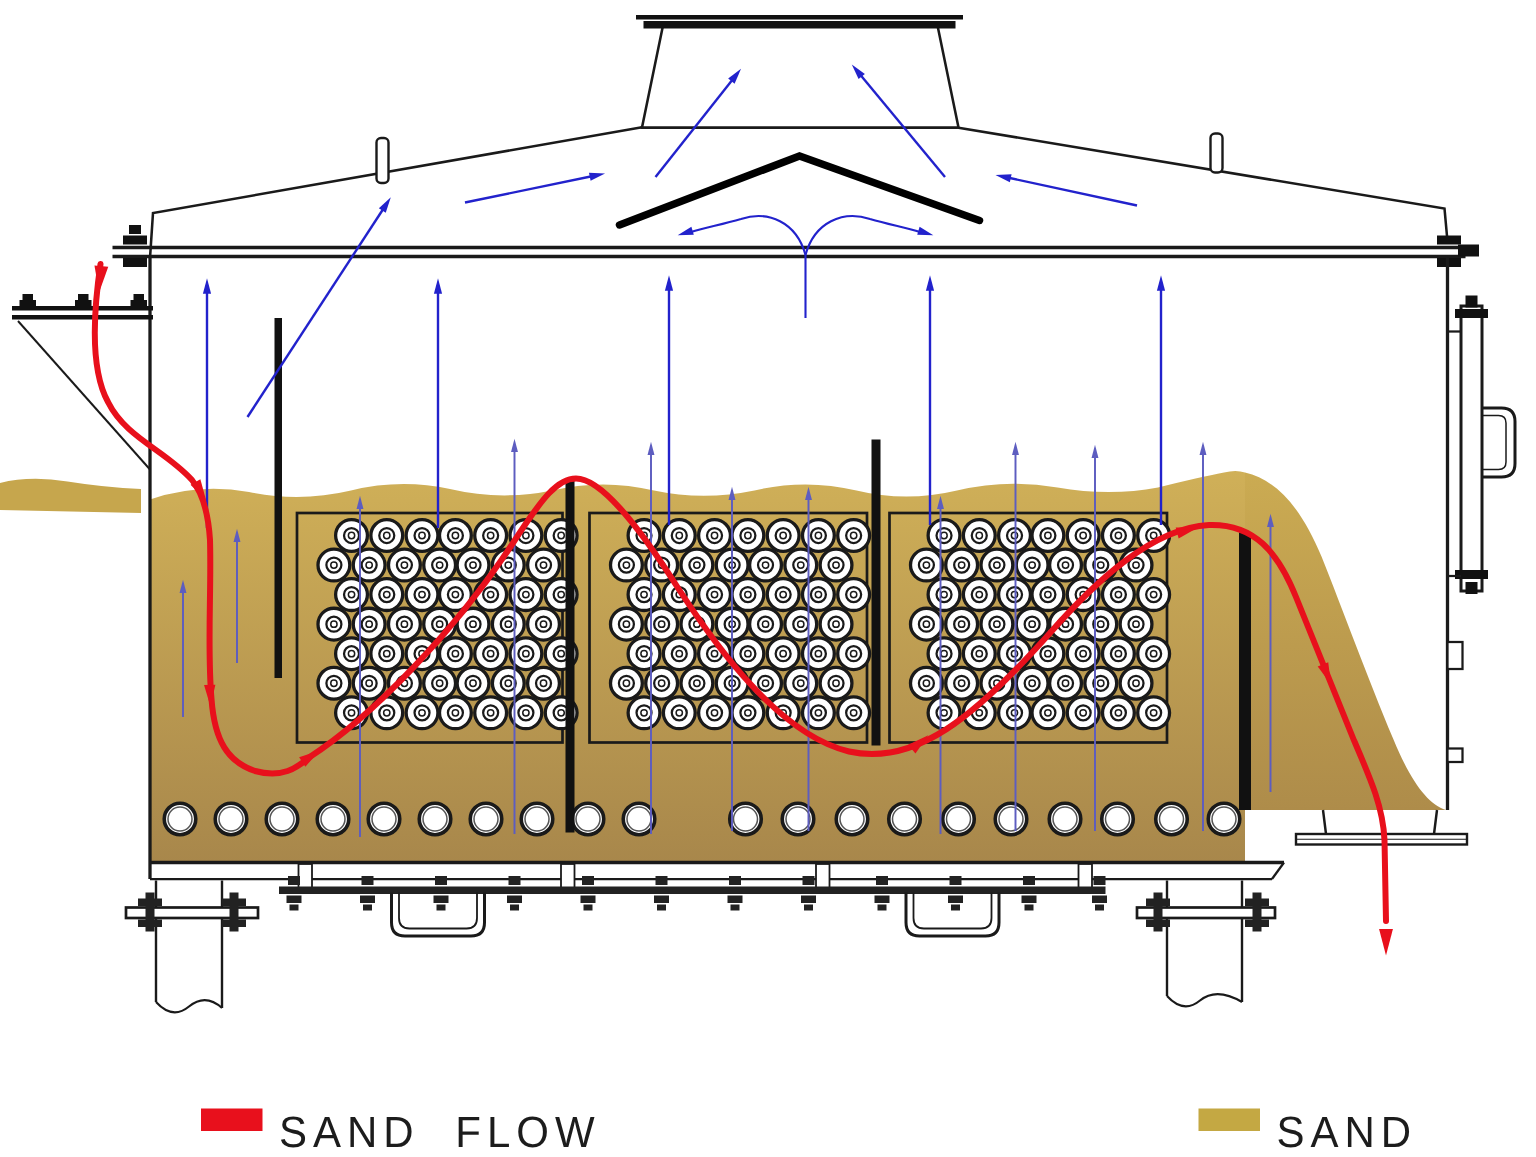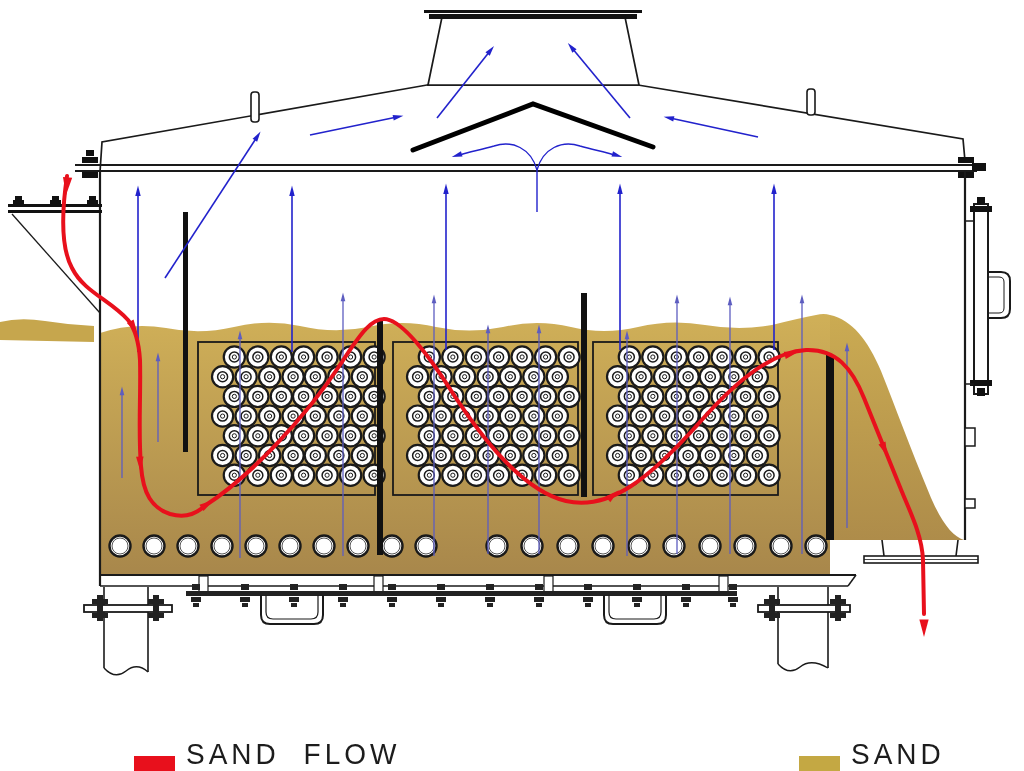--- a/index.html
+++ b/index.html
@@ -7,7 +7,7 @@
          font-family:"Liberation Sans",sans-serif;}
   .stage svg{position:absolute;left:0;top:0;}
   .legend{position:absolute;left:0;top:0;width:100%;height:100%;pointer-events:none;}
-  .legend-item{position:absolute;top:739px;display:flex;align-items:flex-end;gap:11px;}
+  .legend-item{position:absolute;top:739px;display:flex;align-items:flex-start;gap:11px;}
   .swatch{width:41px;height:15px;display:inline-block;}
   .legend-label{font-size:28px;letter-spacing:4px;word-spacing:12px;color:#1c1c1c;
                 white-space:nowrap;transform:scaleY(1.04);}

